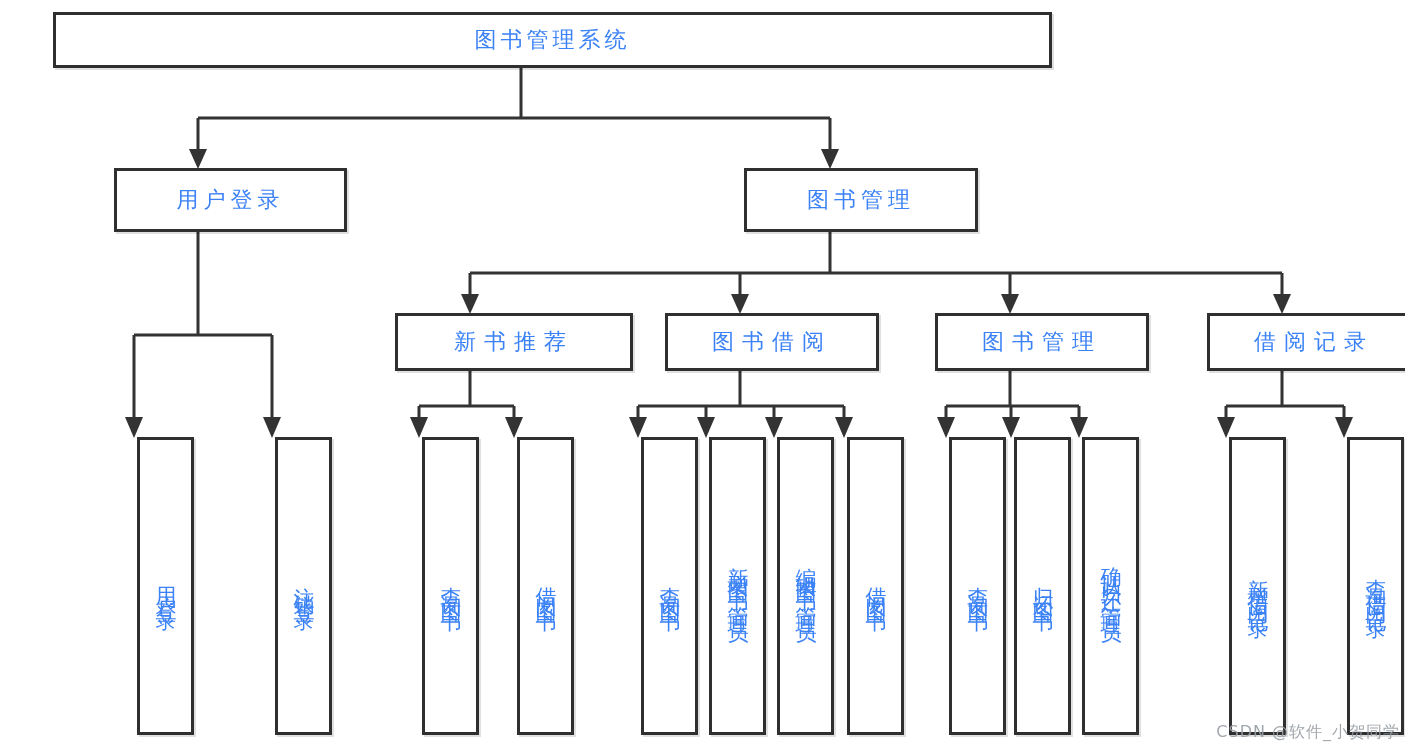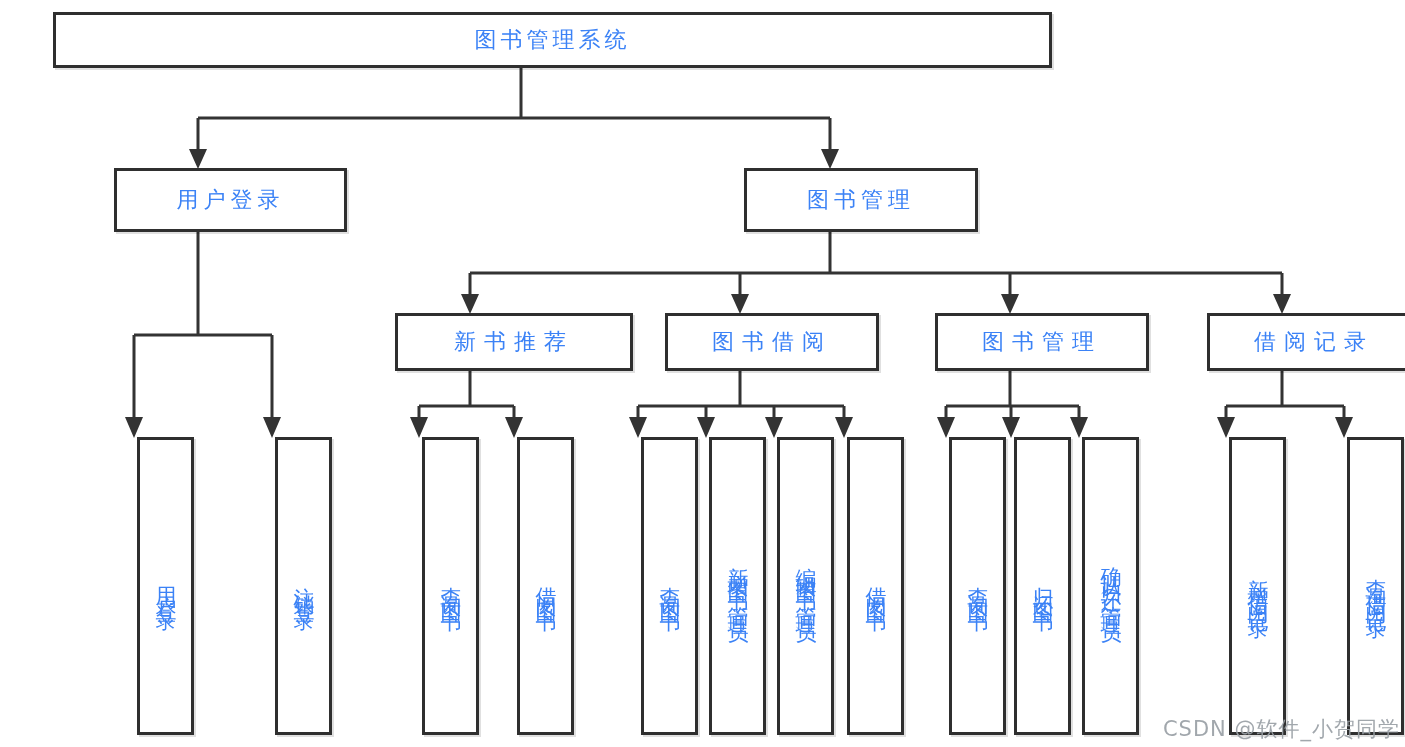--- a/index.html
+++ b/index.html
@@ -48,7 +48,7 @@
     position: absolute;
     right: 5px;
     bottom: 4px;
-    font-size: 21px;
+    font-size: 16px;
     color: #9aa0a6;
     opacity: 0.92;
     letter-spacing: 1px;

